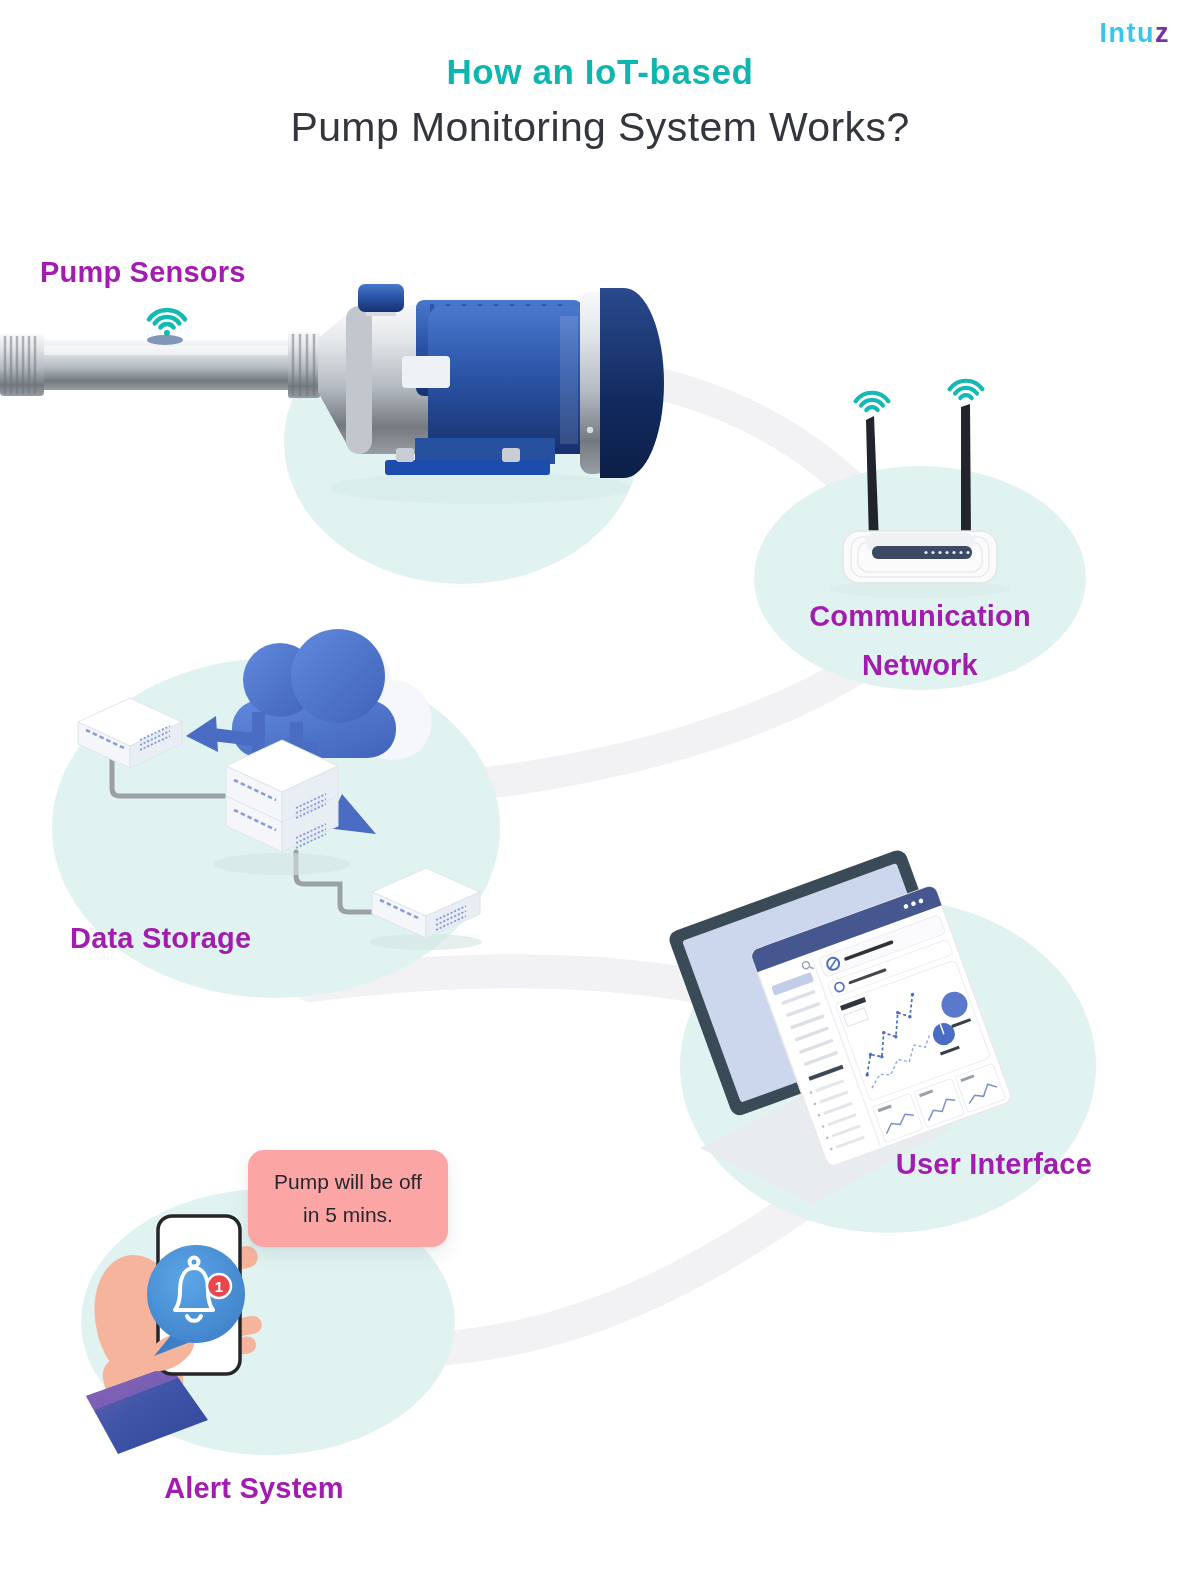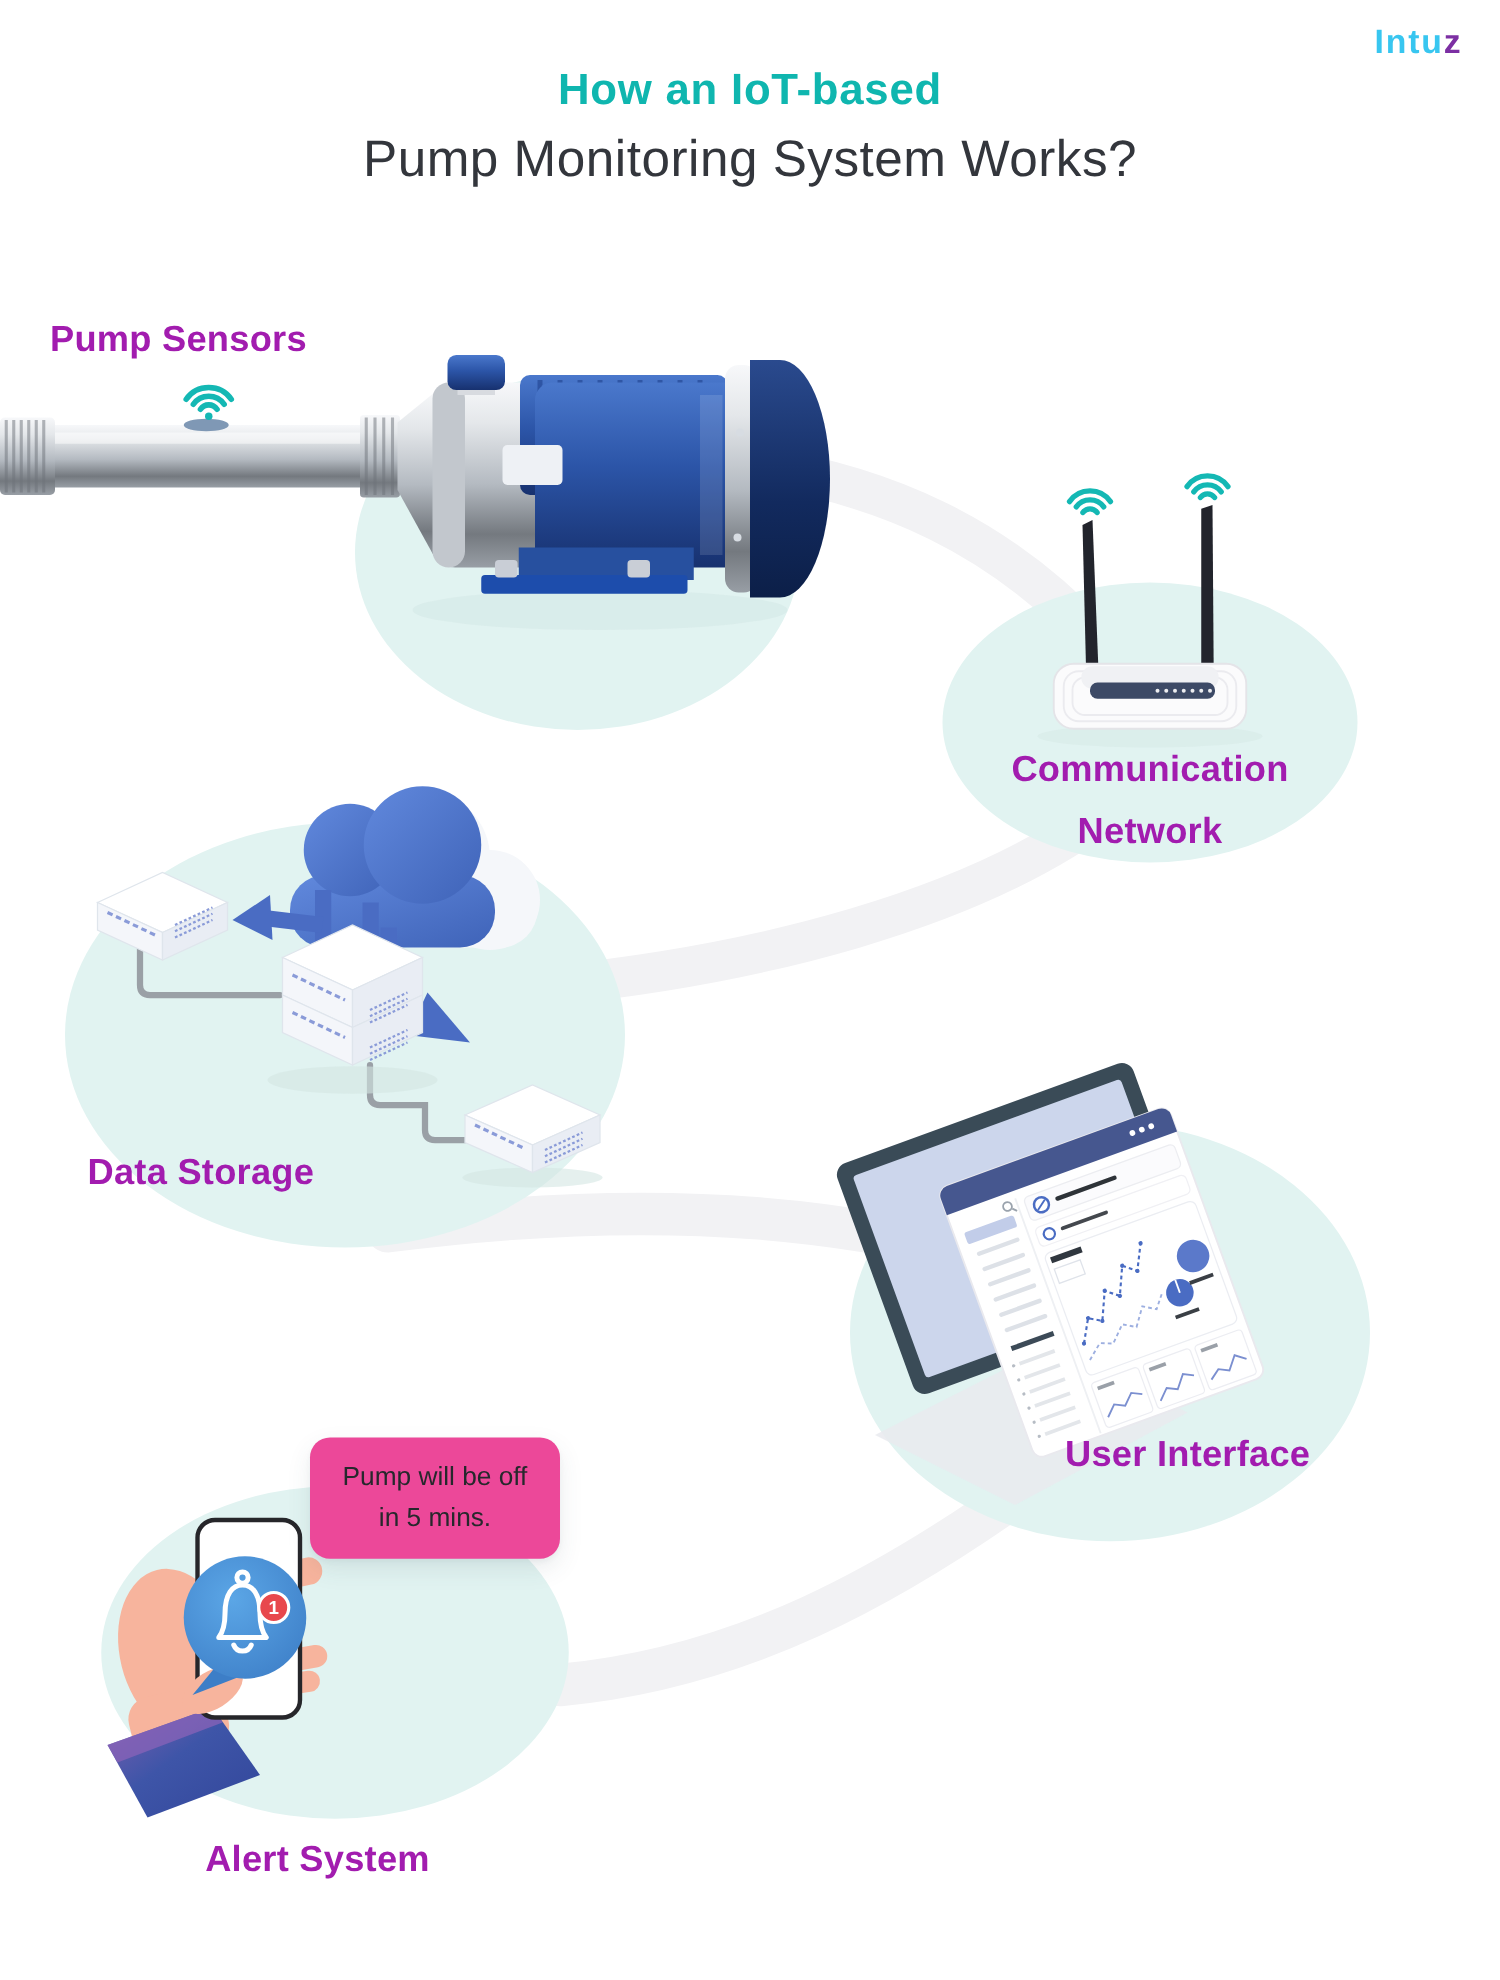--- a/index.html
+++ b/index.html
@@ -6,7 +6,7 @@
   .canvas{position:relative;width:1200px;height:1584px;background:#ffffff;overflow:hidden;
           font-family:"Liberation Sans",sans-serif;}
   .layer{position:absolute;left:0;top:0;width:1200px;height:1584px;}
-  .abs{position:absolute;}
+  .abs{position:absolute;text-align:right;}
   .title-1{width:1200px;text-align:center;font-size:35px;font-weight:700;color:#0fb6af;letter-spacing:.6px;}
   .title-2{width:1200px;text-align:center;font-size:41px;font-weight:400;color:#33363c;letter-spacing:.4px;}
   .logo{font-size:27px;font-weight:700;letter-spacing:1.5px;color:#38c6f0;}

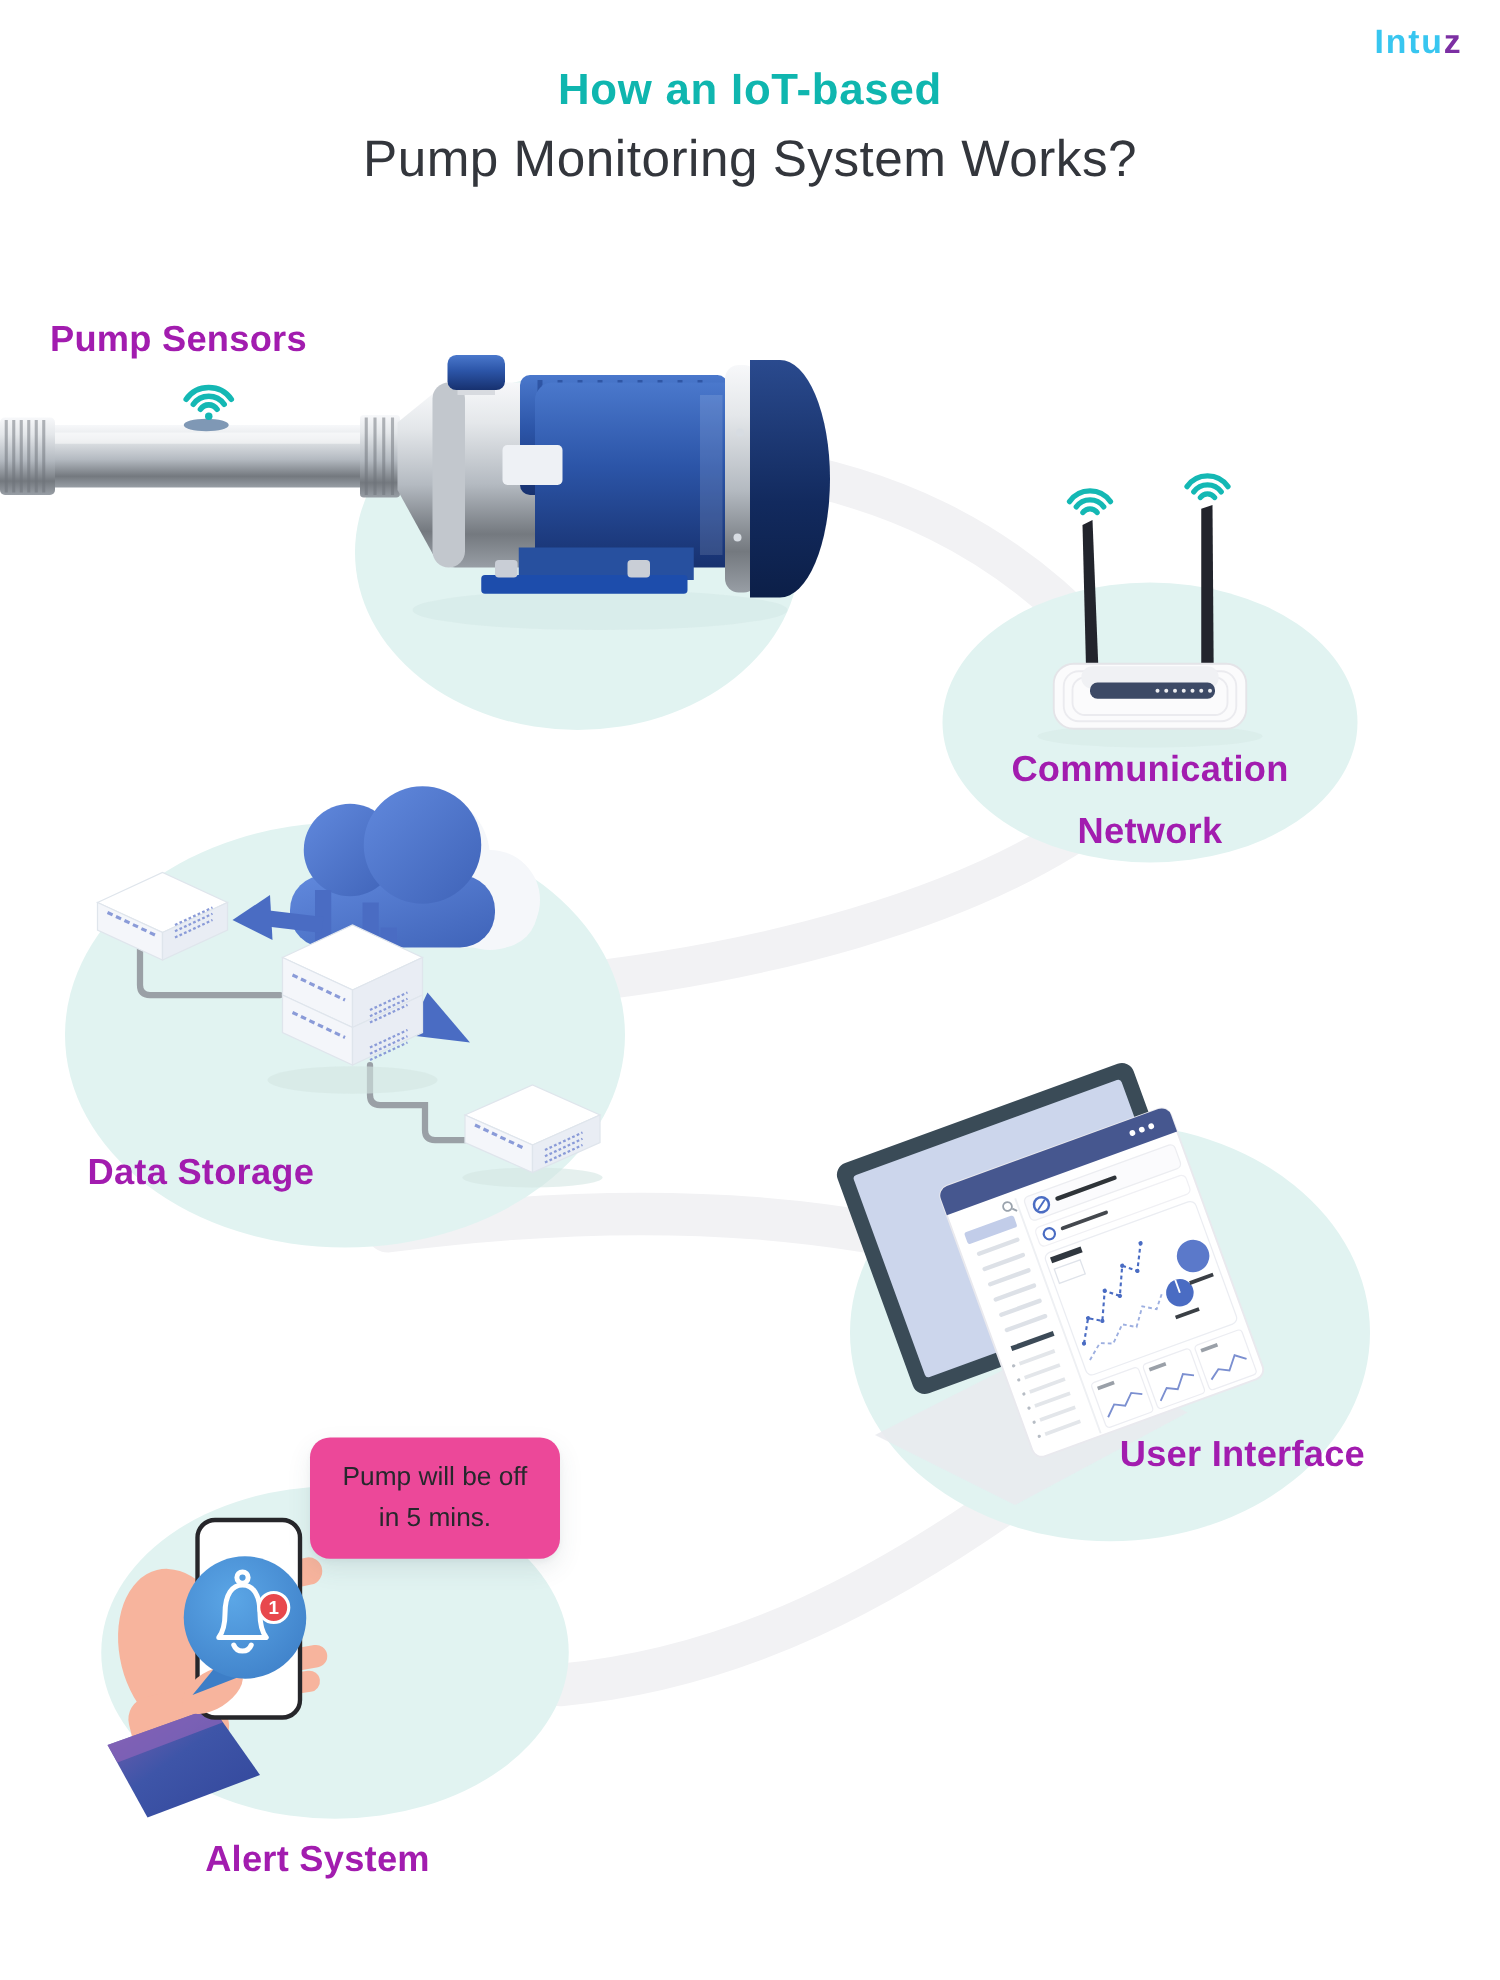--- a/index.html
+++ b/index.html
@@ -13,7 +13,7 @@
   .logo .z{color:#7c2fa3;}
   .section-label{font-size:29px;font-weight:600;color:#a21caf;letter-spacing:.2px;line-height:49px;}
   .centered{text-align:center;}
-  .notify-card{width:200px;height:97px;background:#ec4899;border-radius:16px;
+  .notify-card{width:200px;height:97px;background:#fca5a5;border-radius:16px;
                box-shadow:0 8px 20px rgba(60,80,90,.10), 0 2px 4px rgba(60,80,90,.05);
                text-align:center;padding-top:15px;box-sizing:border-box;
                font-size:21px;font-weight:500;color:#26282c;line-height:33px;}

